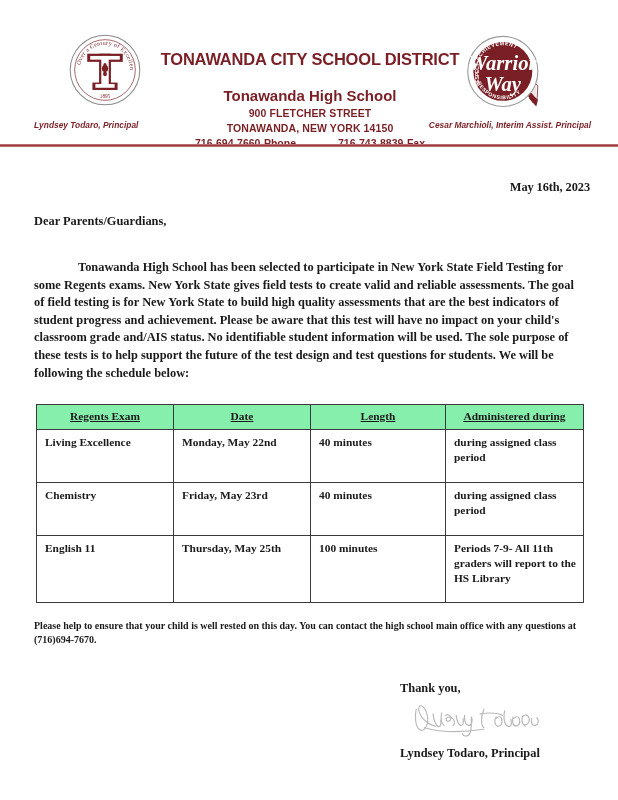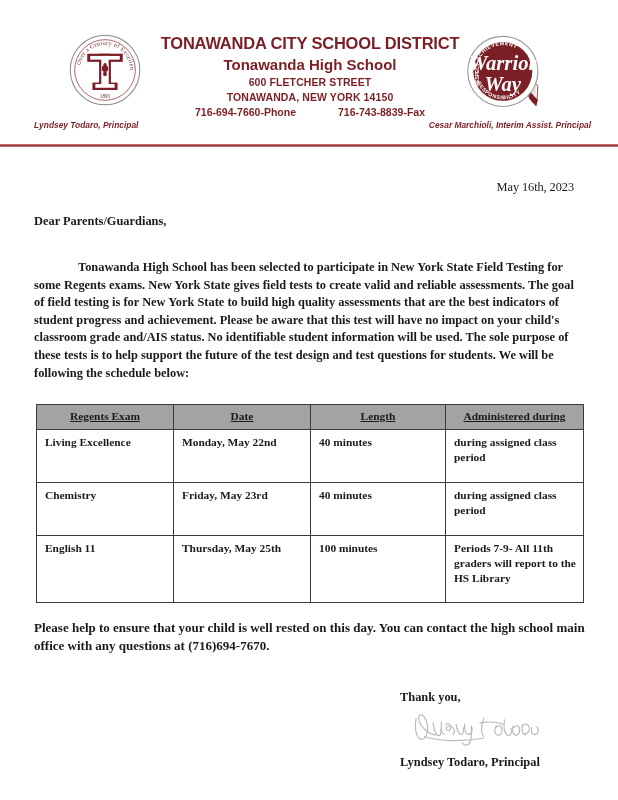--- a/index.html
+++ b/index.html
@@ -40,7 +40,7 @@
   .header-center {
     position: absolute;
     left: 150px;
-    top: 33px;
+    top: 49px;
     width: 320px;
     text-align: center;
     font-family: "Liberation Sans", sans-serif;

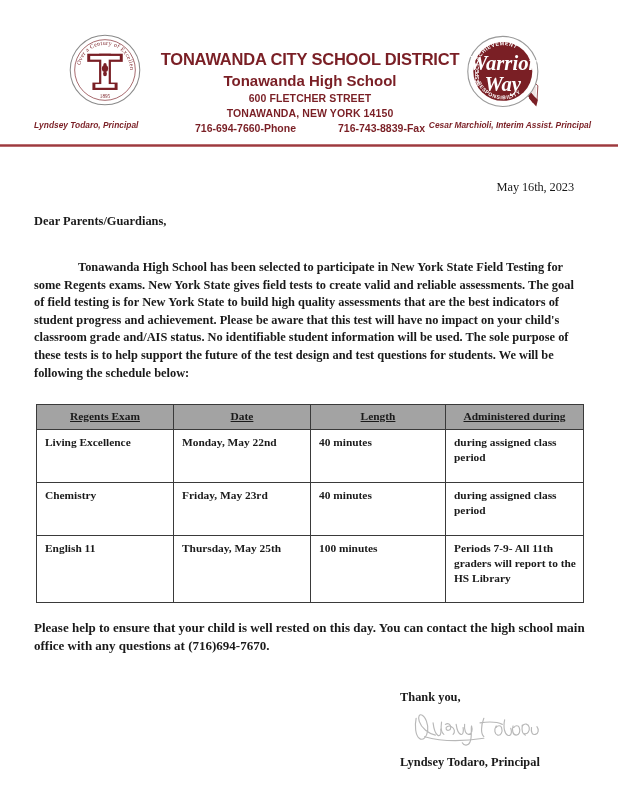--- a/index.html
+++ b/index.html
@@ -57,7 +57,7 @@
     font-size: 15px;
     font-weight: bold;
     line-height: 1.35;
-    margin-top: 1px;
+    margin-top: 16px;
   }
   .addr-line {
     font-size: 10.5px;

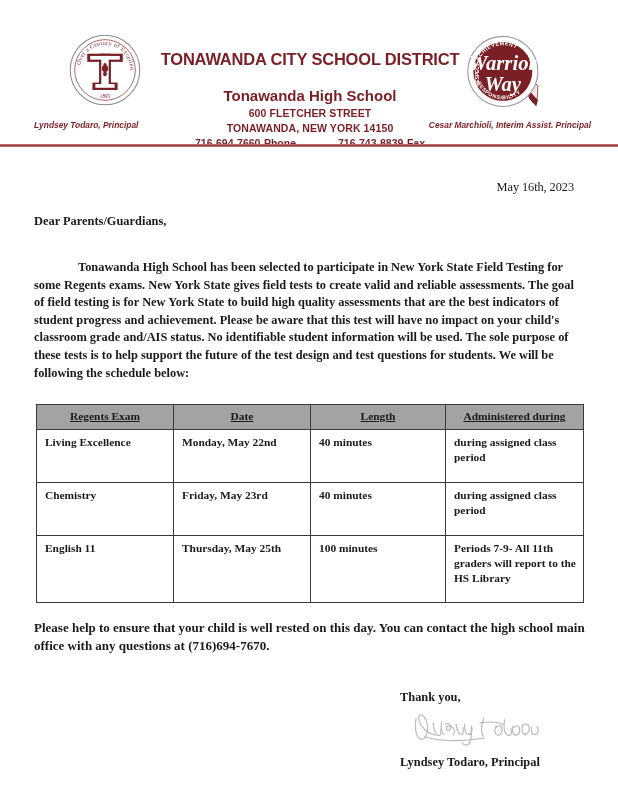--- a/index.html
+++ b/index.html
@@ -257,7 +257,7 @@
   <div class="header-center">
     <div class="district-name">TONAWANDA CITY SCHOOL DISTRICT</div>
     <div class="school-name">Tonawanda High School</div>
-    <div class="addr-line">600 FLETCHER STREET</div>
+    <div class="addr-line">900 FLETCHER STREET</div>
     <div class="addr-line">TONAWANDA, NEW YORK 14150</div>
     <div class="phone-row">
       <span>716-694-7660-Phone</span>

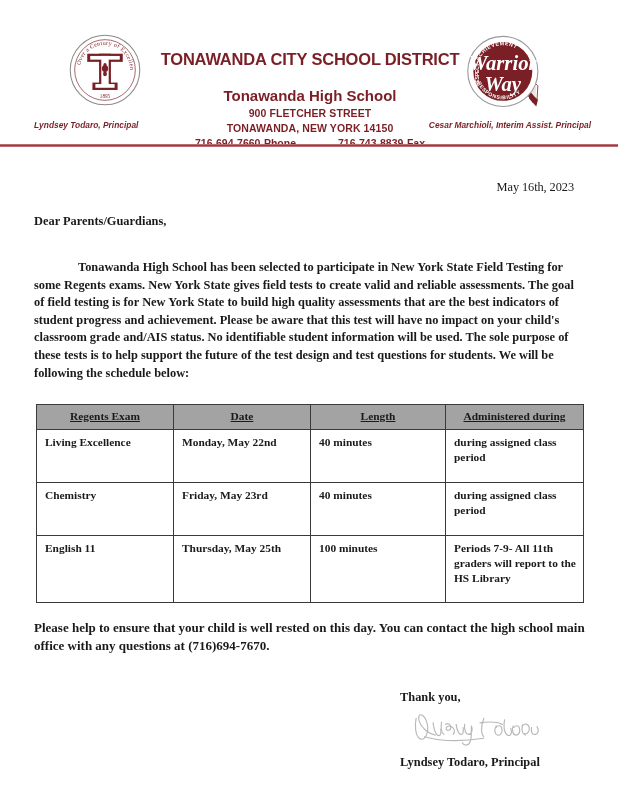--- a/index.html
+++ b/index.html
@@ -118,10 +118,10 @@
 
   .date-line {
     text-align: right;
-    padding-right: 44px;
+    padding-right: 28px;
     margin-top: 35px;
     font-size: 12.4px;
-    font-weight: 400;
+    font-weight: 700;
     letter-spacing: -0.1px;
   }
 

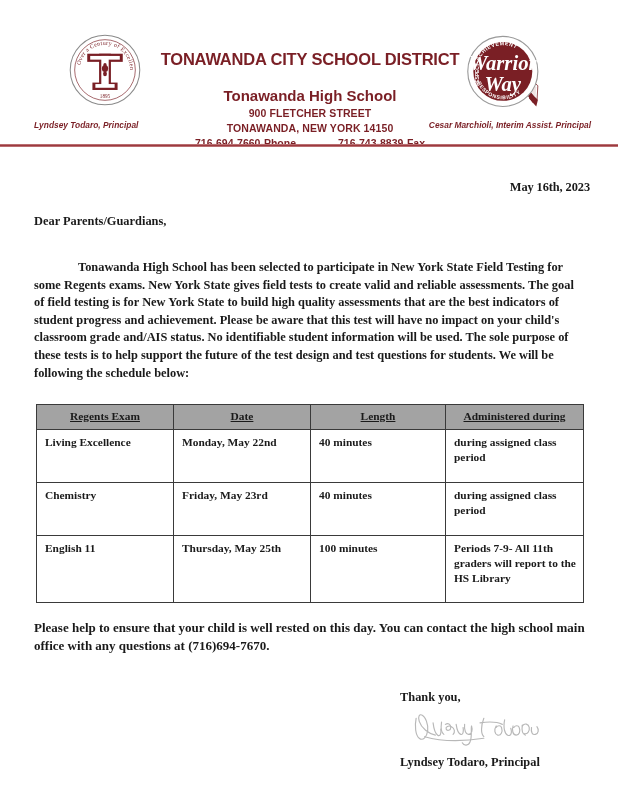--- a/index.html
+++ b/index.html
@@ -163,7 +163,7 @@
     line-height: 1.35;
   }
   table.schedule th {
-    background: #a3a3a3;
+    background: #86efac;
     text-align: center;
     font-weight: bold;
     font-size: 11.4px;

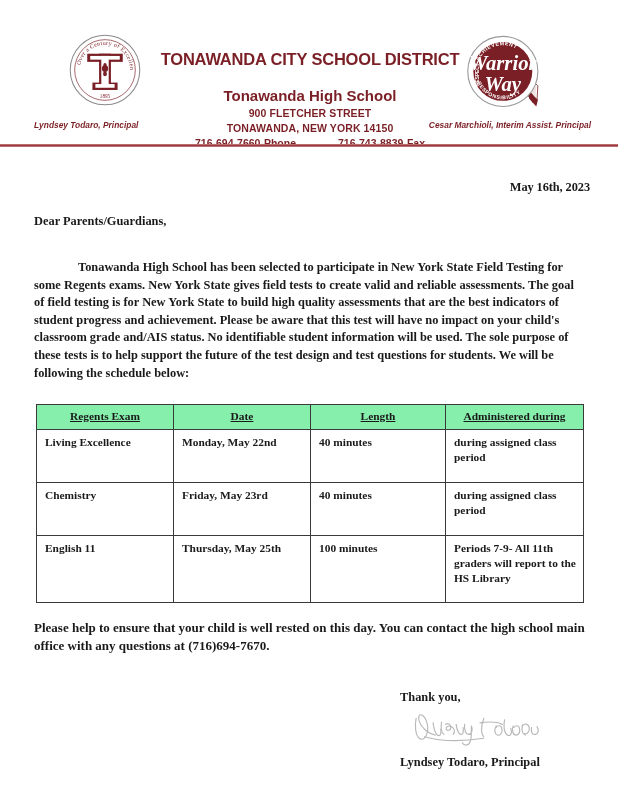--- a/index.html
+++ b/index.html
@@ -178,7 +178,7 @@
   .closing {
     margin-top: 16px;
     padding-left: 34px;
-    font-size: 13px;
+    font-size: 10px;
     font-weight: 600;
     line-height: 1.42;
   }

